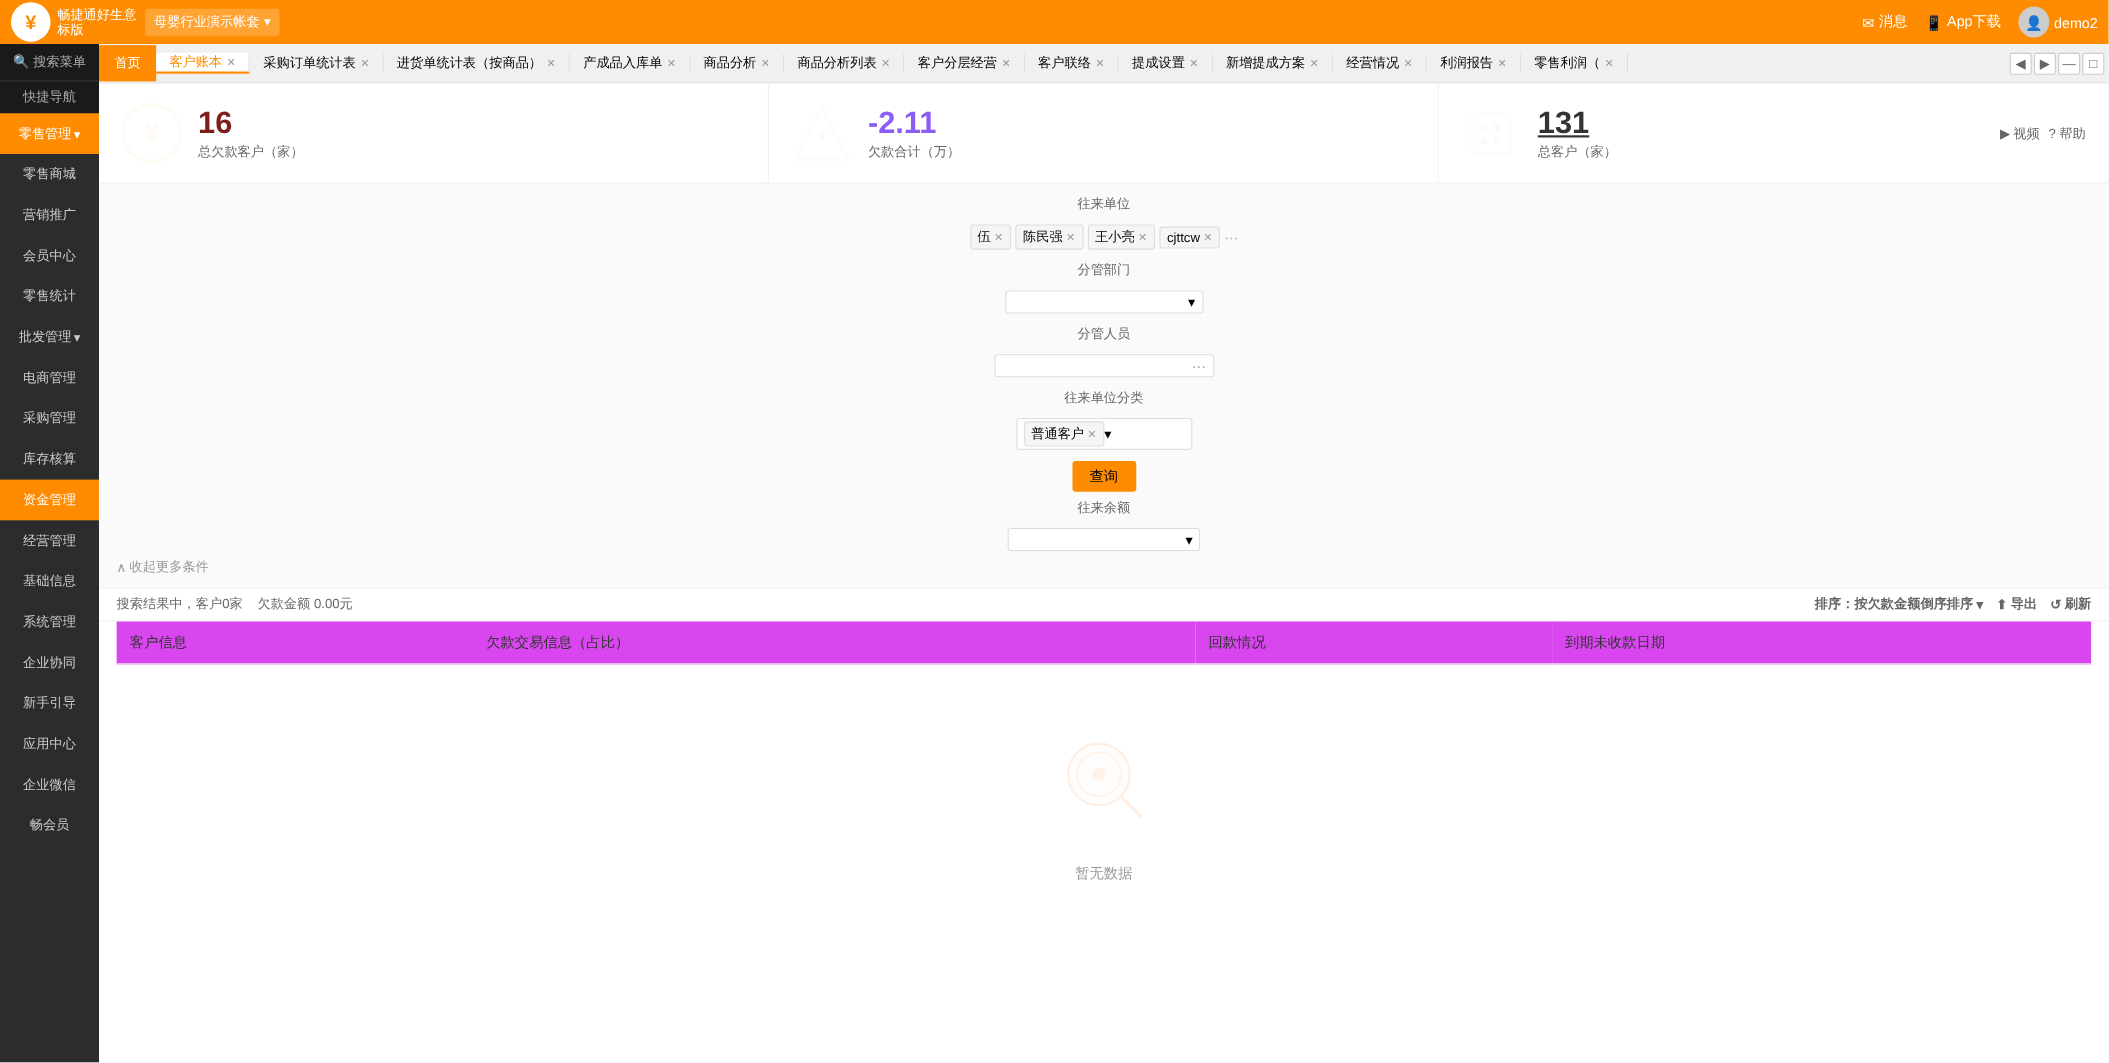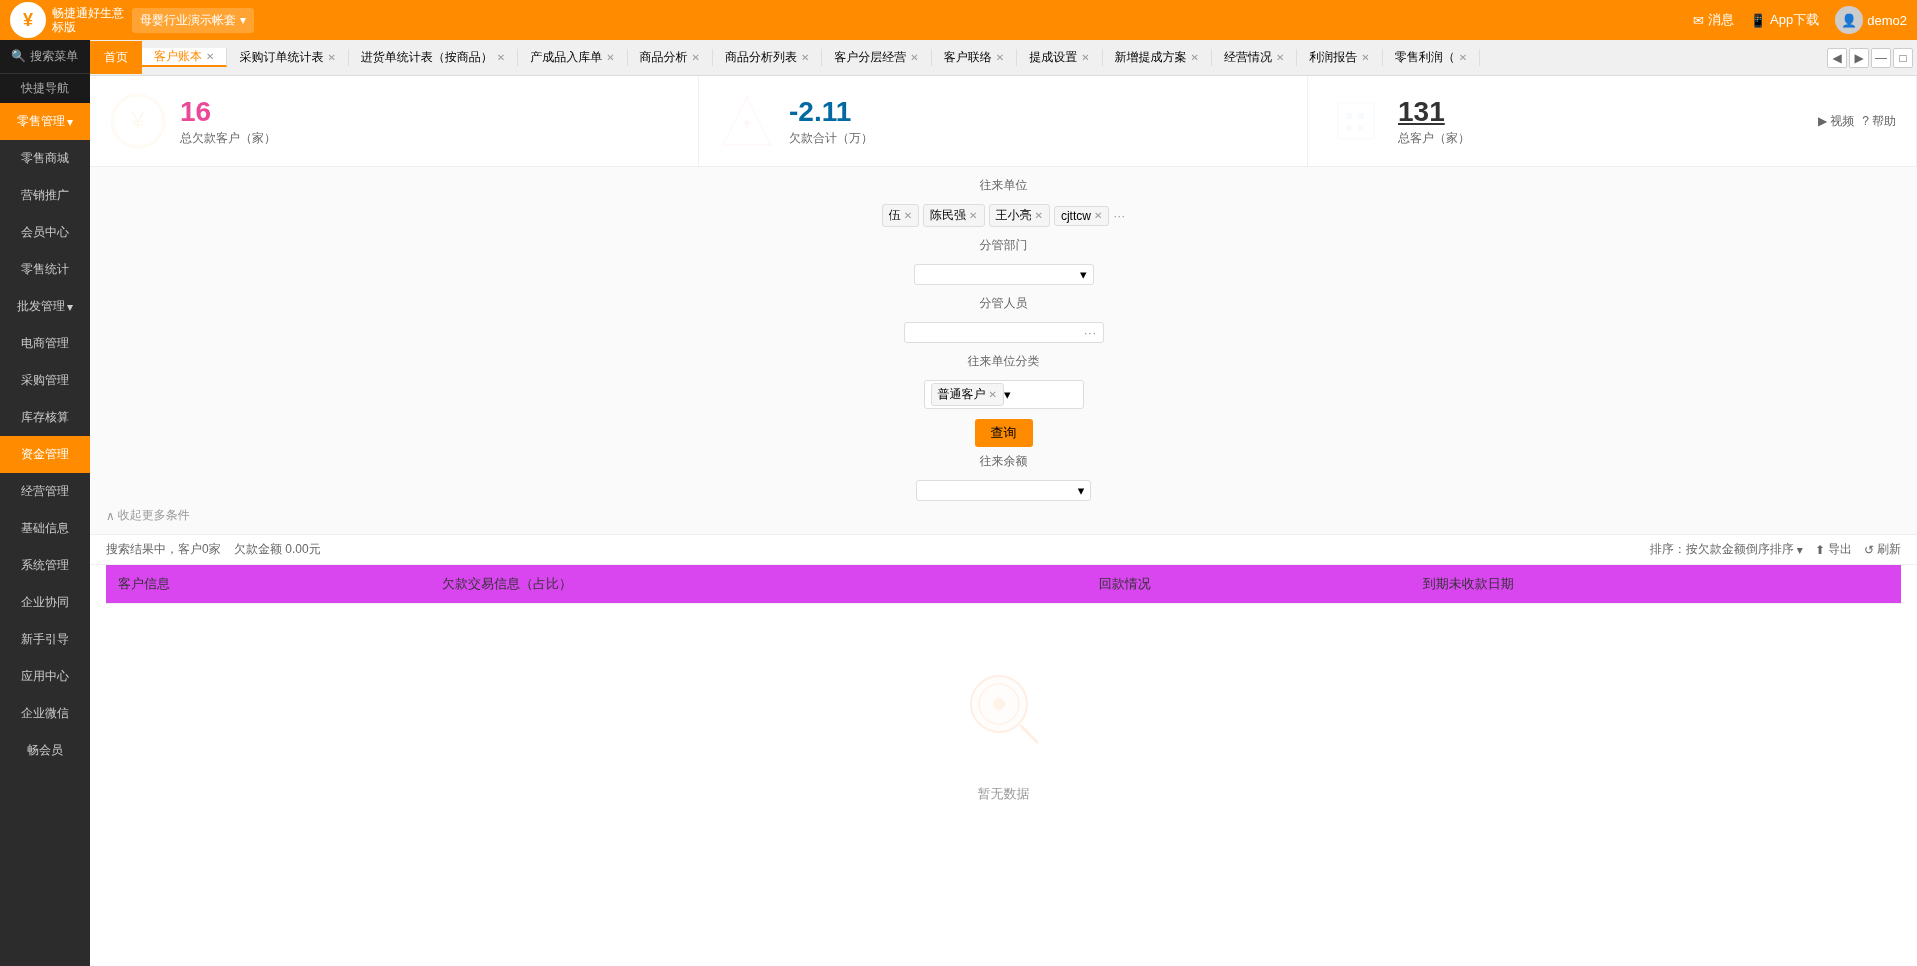--- a/index.html
+++ b/index.html
@@ -56,7 +56,7 @@
     .summary-card { flex: 1; padding: 16px 20px; display: flex; align-items: center; gap: 14px; border-right: 1px solid #f0f0f0; min-height: 90px; }
     .summary-card-icon { width: 56px; height: 56px; display: flex; align-items: center; justify-content: center; font-size: 40px; opacity: 0.15; }
     .summary-card-data { }
-    .summary-card-value { font-size: 28px; font-weight: bold; color: #ec4899; }
+    .summary-card-value { font-size: 28px; font-weight: bold; color: #7f1d1d; }
     .summary-card-value.dark { color: #333; text-decoration: underline; }
     .summary-card-label { font-size: 12px; color: #666; margin-top: 2px; }
     .summary-card-actions { margin-left: auto; display: flex; gap: 8px; align-items: flex-start; }

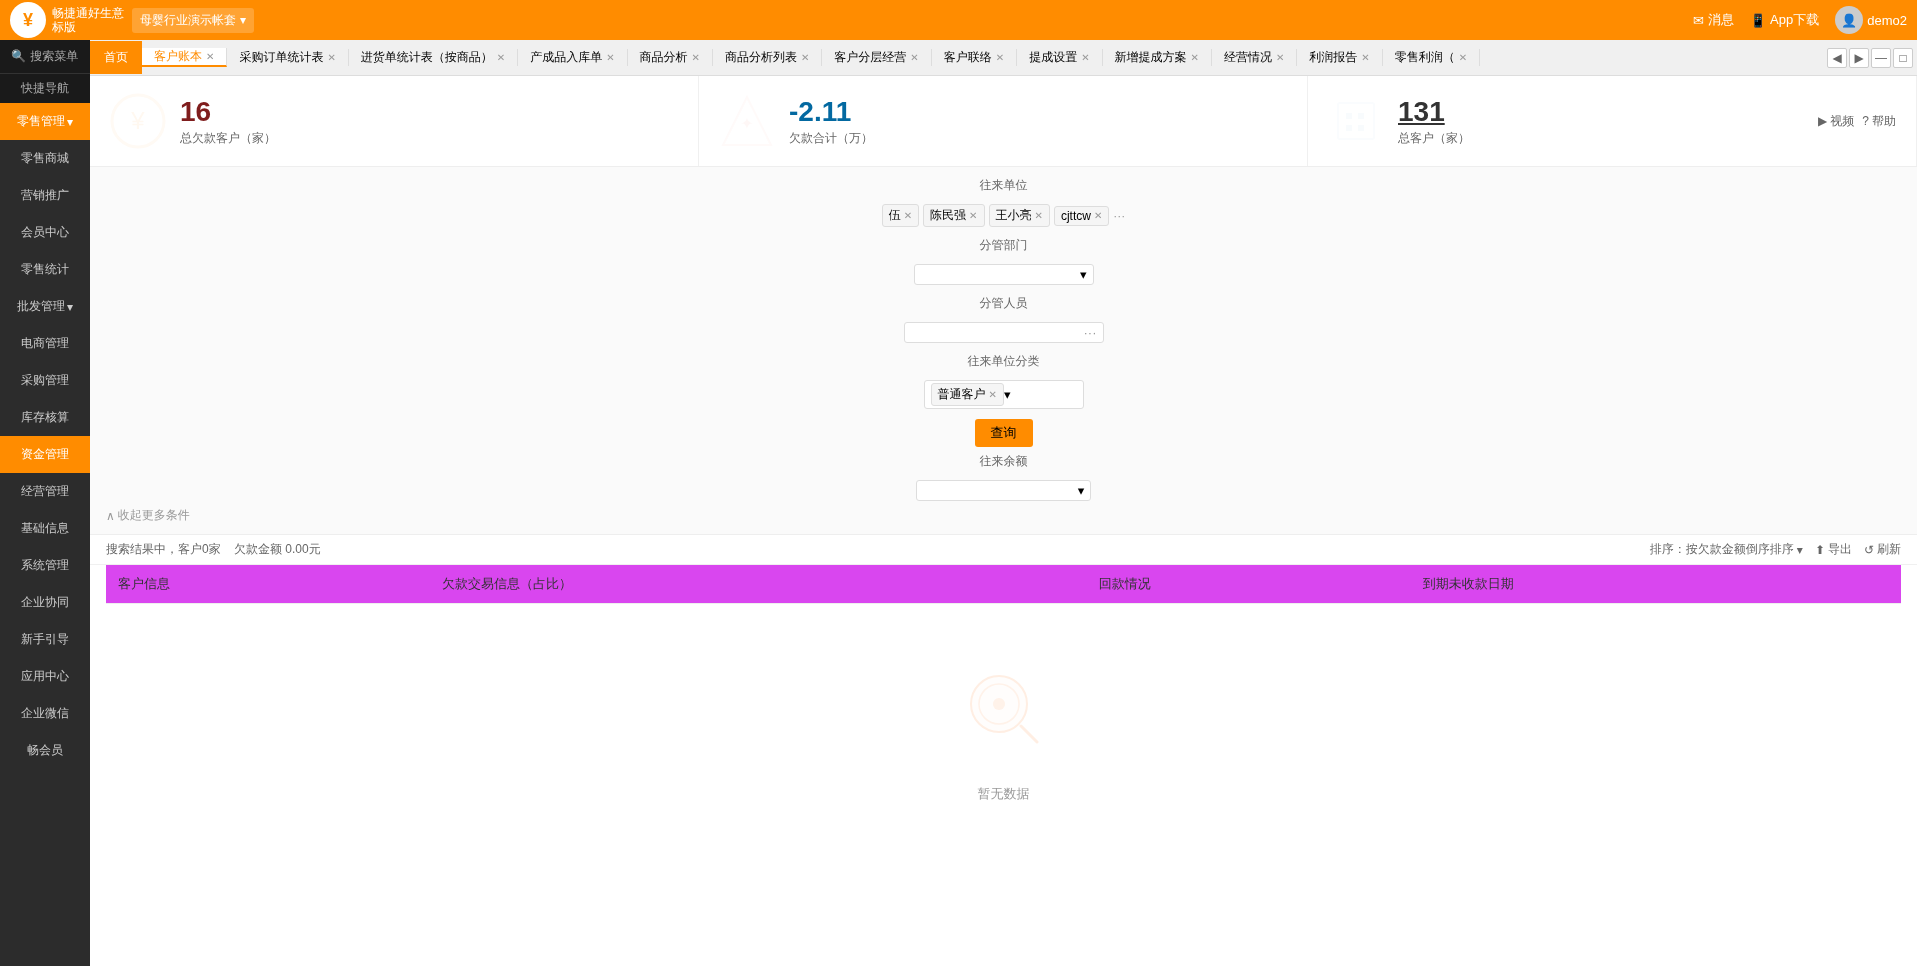--- a/index.html
+++ b/index.html
@@ -288,7 +288,7 @@
             </svg>
           </div>
           <div class="summary-card-data">
-            <div class="summary-card-value" style="color:#0369a1;">-2.11</div>
+            <div class="summary-card-value" style="color:#8b5cf6;">-2.11</div>
             <div class="summary-card-label">欠款合计（万）</div>
           </div>
         </div>

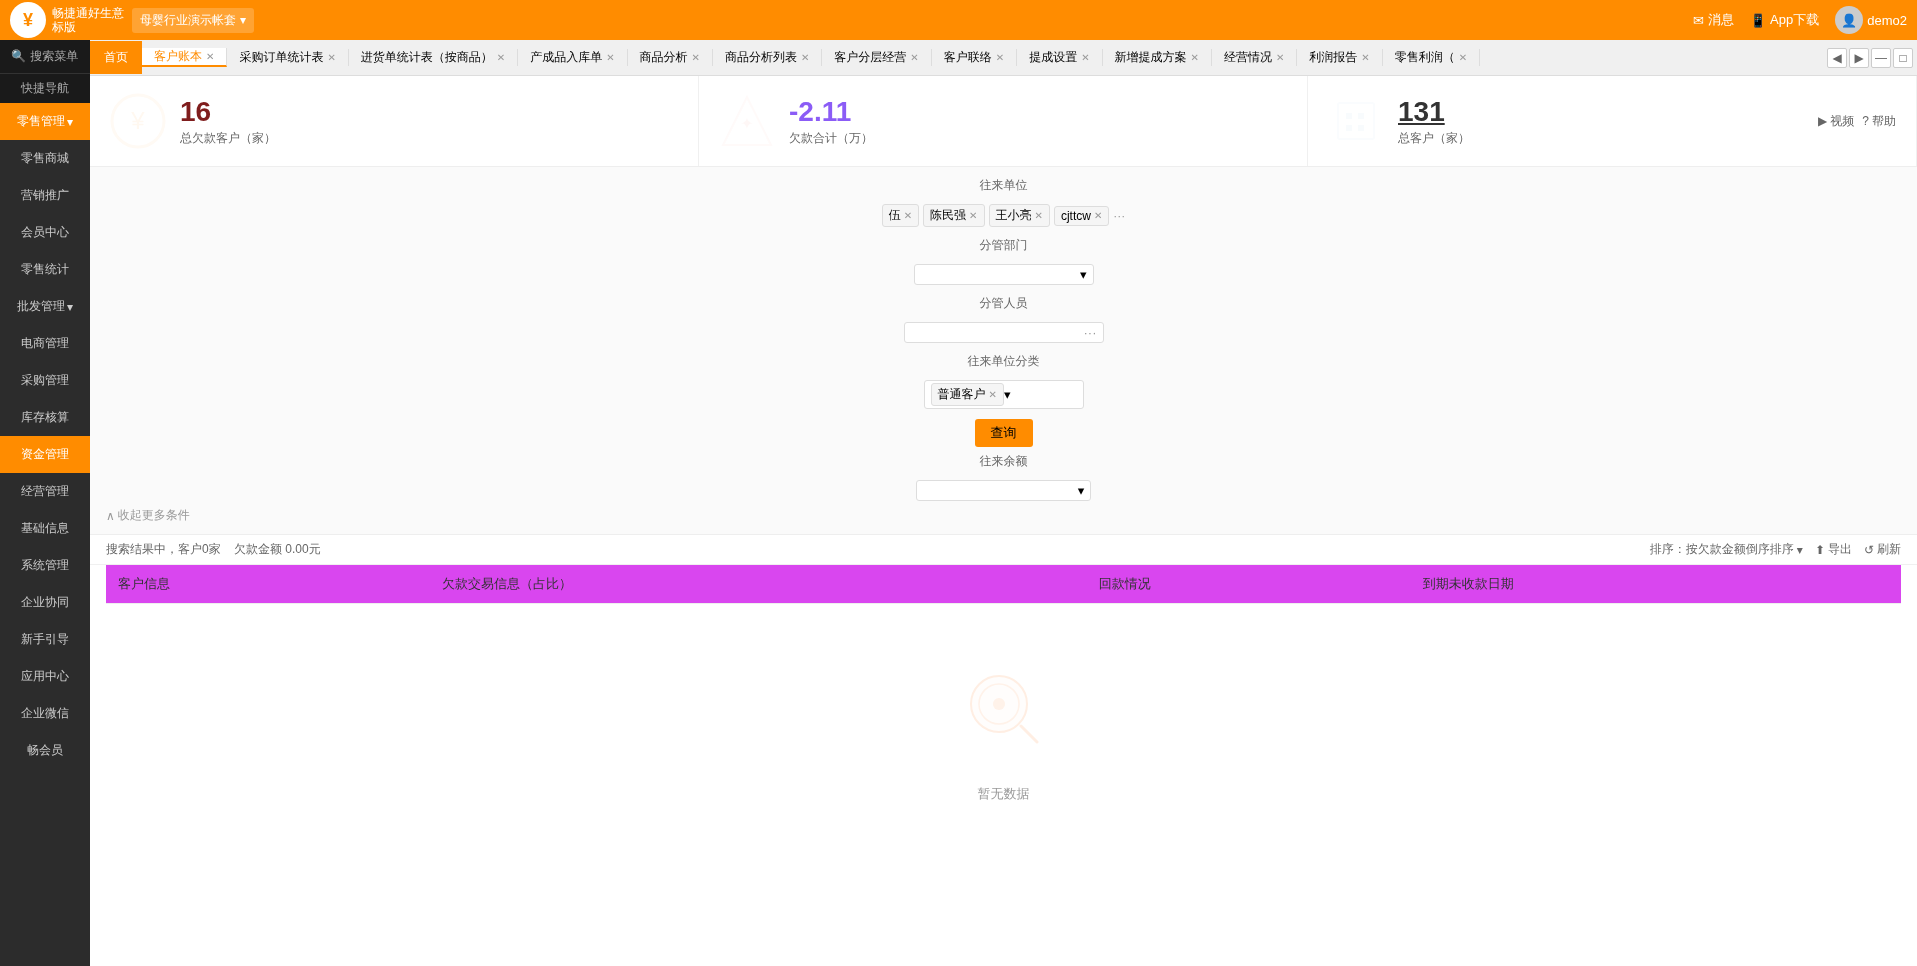--- a/index.html
+++ b/index.html
@@ -76,7 +76,7 @@
     .result-bar { padding: 6px 16px; background: white; display: flex; align-items: center; justify-content: space-between; border-bottom: 1px solid #f0f0f0; }
     .result-info { font-size: 12px; color: #666; }
     .result-actions { display: flex; align-items: center; gap: 12px; font-size: 12px; color: #666; }
-    .result-actions span { cursor: pointer; display: flex; align-items: center; gap: 3px; }
+    .result-actions span { cursor: pointer; display: flex; align-items: center; gap: 3px; font-weight: bold; }
     .sort-select { display: flex; align-items: center; gap: 3px; cursor: pointer; }
 
     

